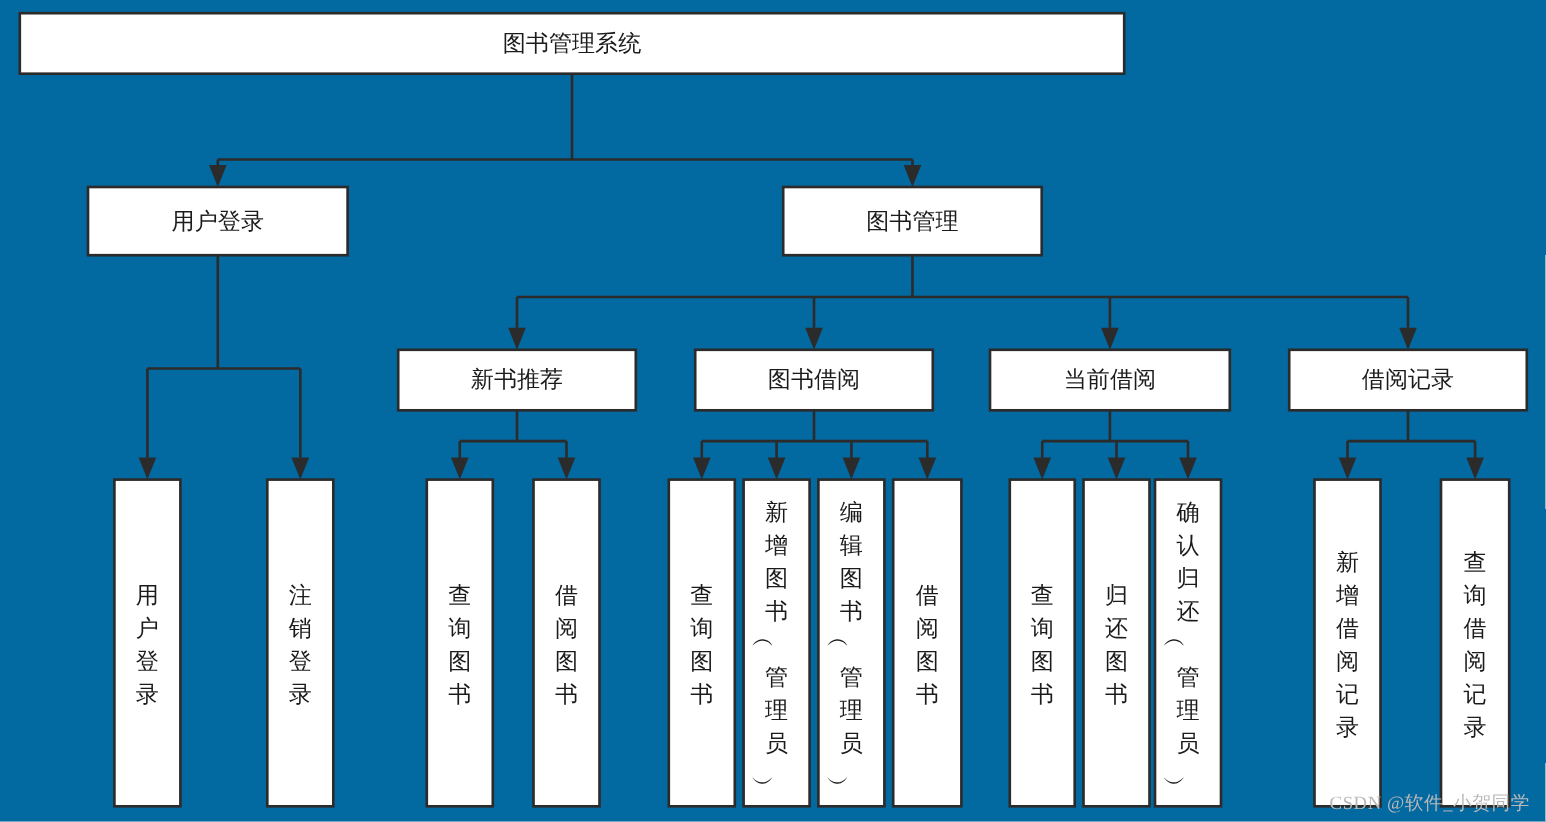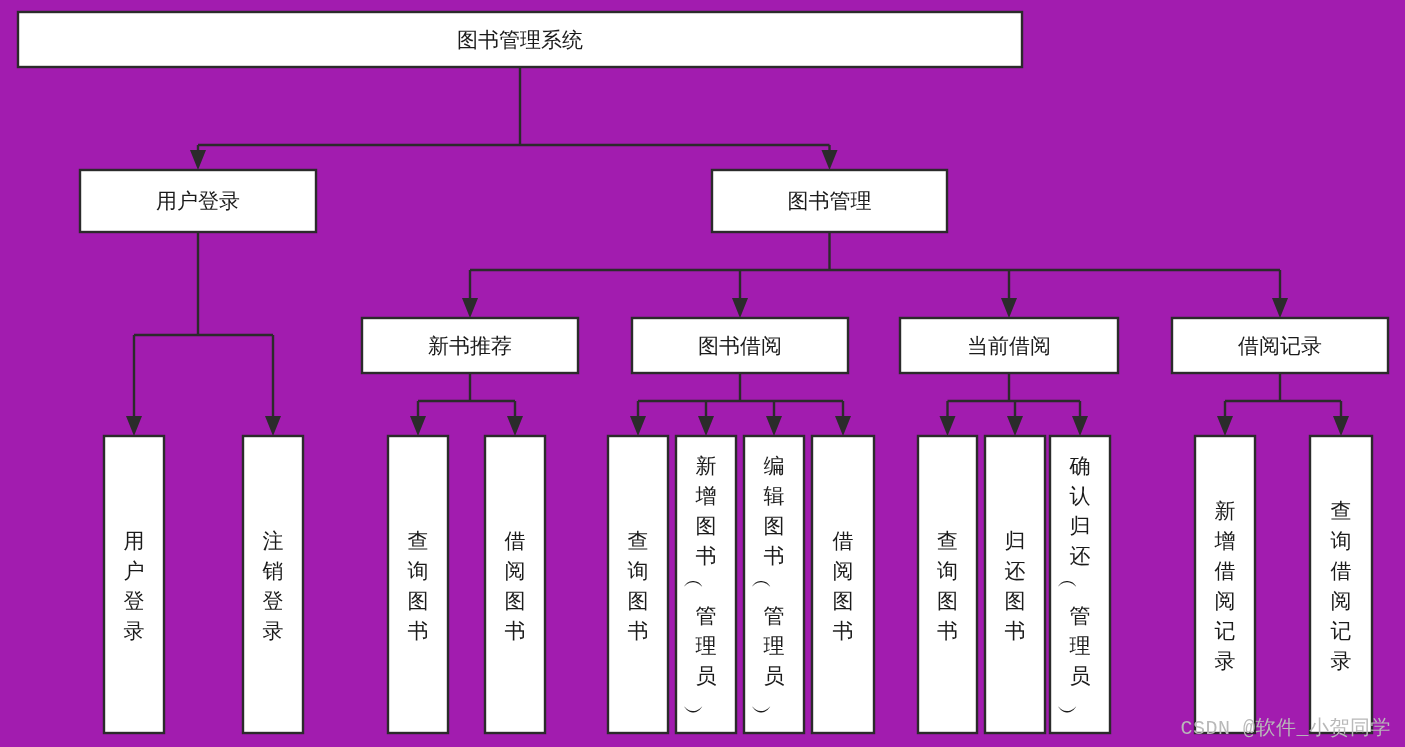--- a/index.html
+++ b/index.html
@@ -15,7 +15,7 @@
     position: relative;
     width: 1405px;
     height: 747px;
-    background: #a21caf;
+    background: #0369a1;
     overflow: hidden;
   }
   svg#tree-svg {

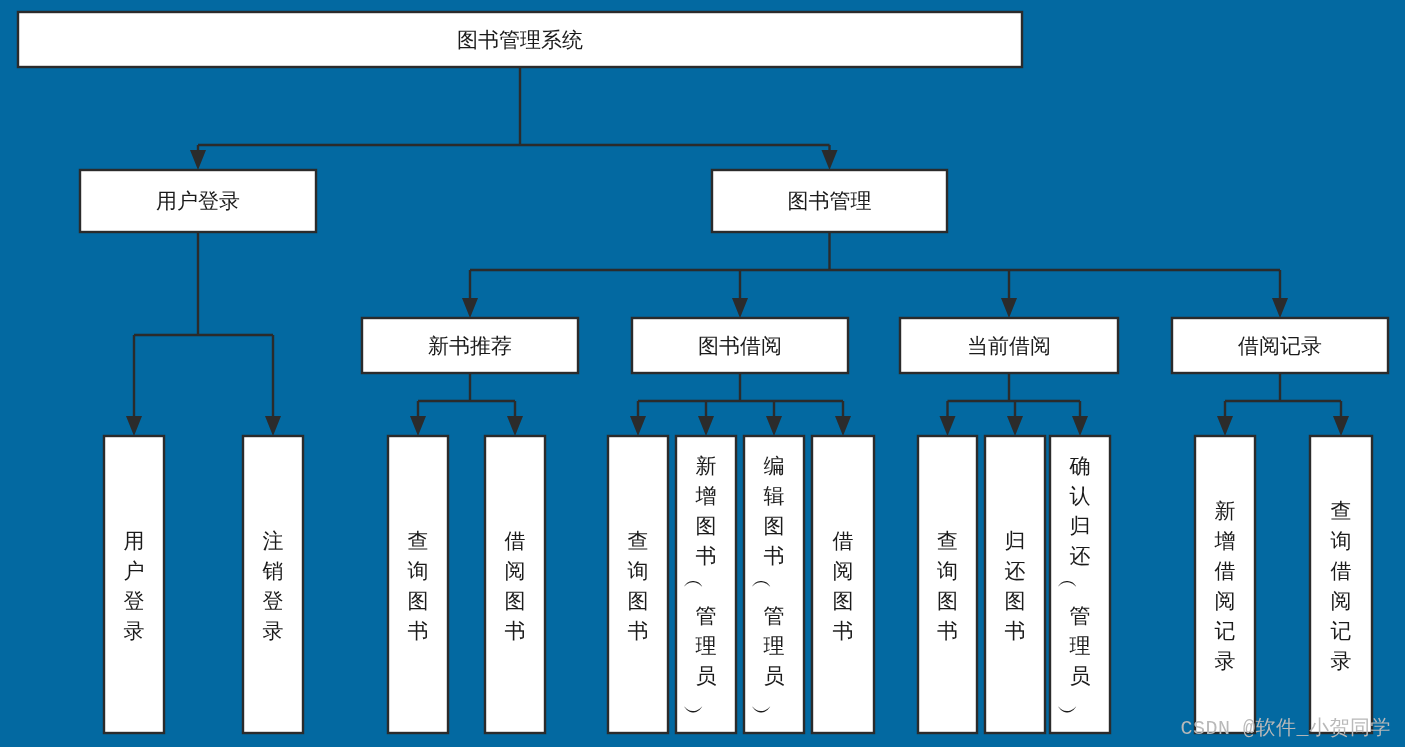--- a/index.html
+++ b/index.html
@@ -58,8 +58,8 @@
     position: absolute;
     right: 14px;
     bottom: 6px;
-    font-family: Liberation Mono, monospace;
-    font-size: 20px;
+    font-family: Liberation Serif, serif;
+    font-size: 17px;
     color: #b9b9b9;
     letter-spacing: 0.5px;
     white-space: nowrap;

